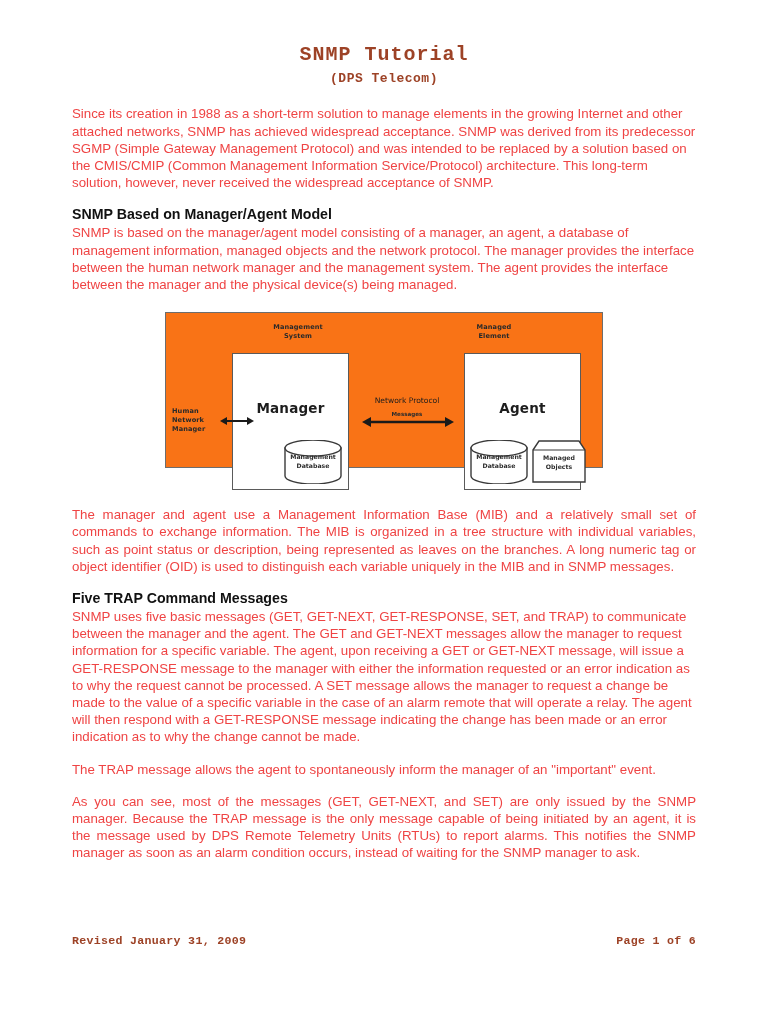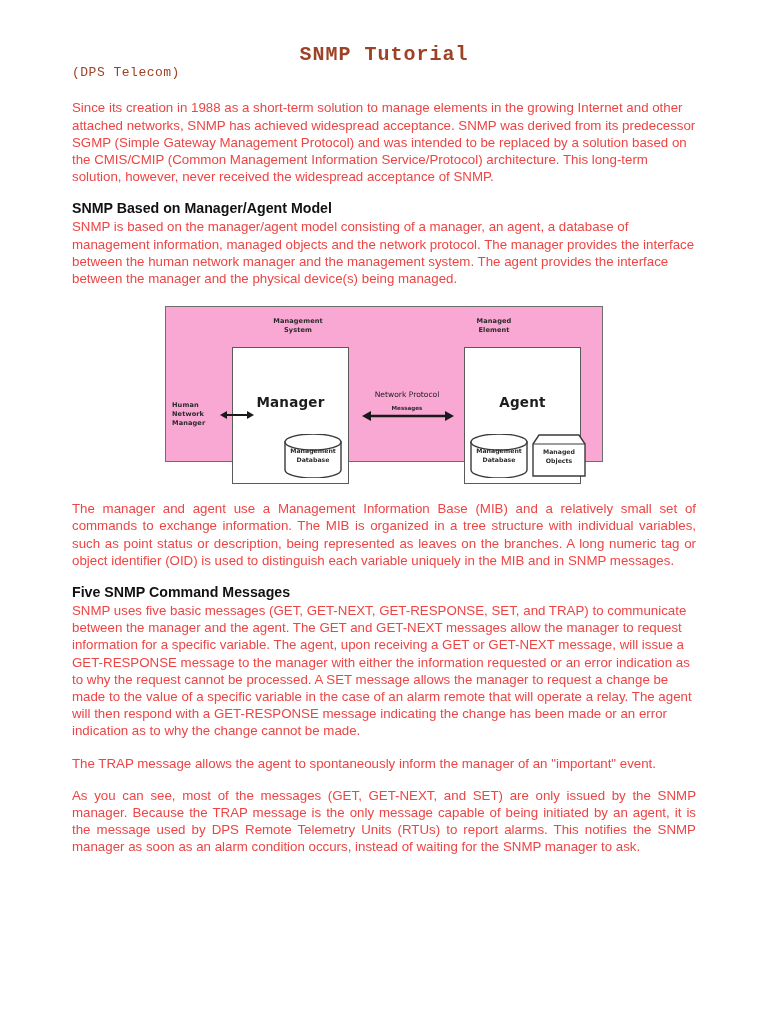--- a/index.html
+++ b/index.html
@@ -42,10 +42,12 @@
   }
   .doc-subtitle {
     font-family: "Liberation Mono", "DejaVu Sans Mono", monospace;
-    font-weight: normal;
+    font-weight: bold;
     font-size: 13px;
     color: #9d4226;
+    text-align: center;
     letter-spacing: 0.5px;
+    margin-top: 6px;
     line-height: 1.1;
   }
 

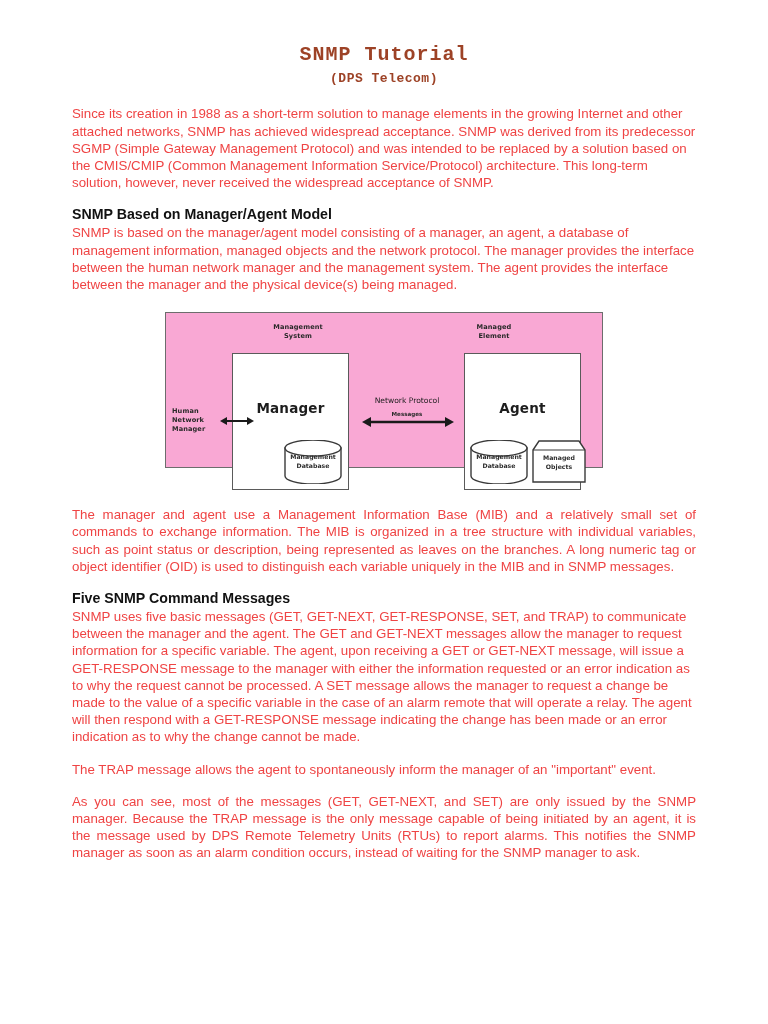--- a/index.html
+++ b/index.html
@@ -93,7 +93,7 @@
     width: 438px;
     height: 156px;
     border: 1.5px solid #6d6d6d;
-    background: #f9a8d4;
+    background: #f97316;
     box-sizing: border-box;
   }
   .dg-label {

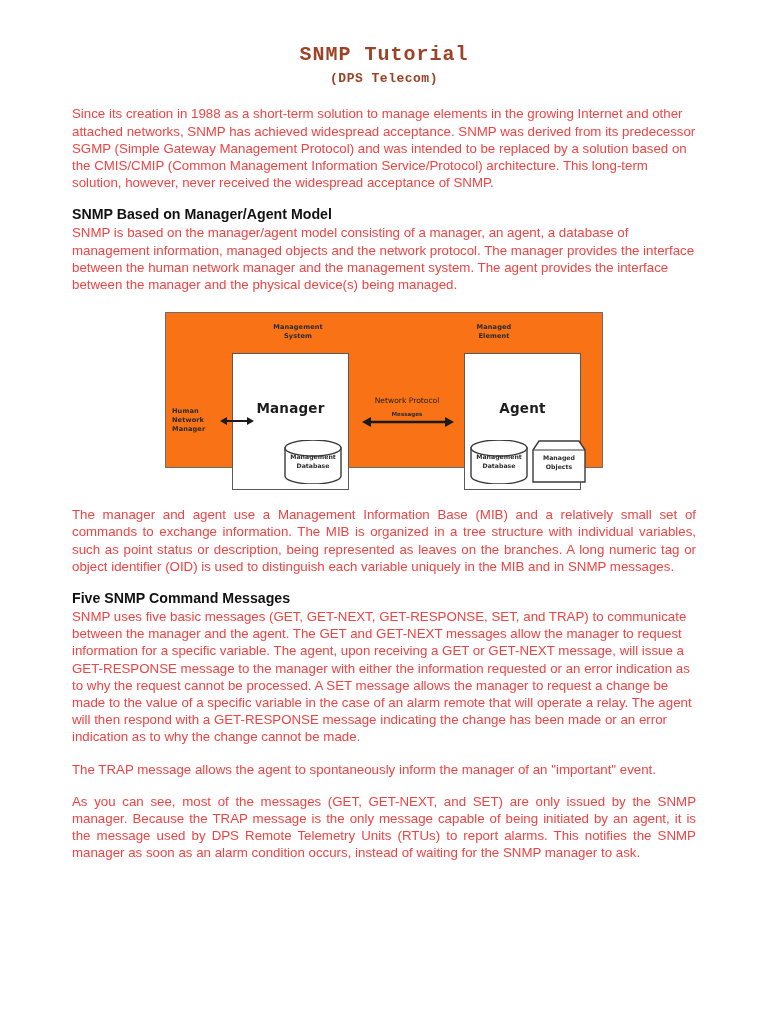--- a/index.html
+++ b/index.html
@@ -287,7 +287,7 @@
 
     <div class="gap-md"></div>
 
-    <h2 class="section">Five SNMP Command Messages</h2>
+    <h2 class="section">Five TRAP Command Messages</h2>
     <p class="body ragged">SNMP uses five basic messages (GET, GET-NEXT, GET-RESPONSE, SET, and TRAP) to communicate between the manager and the agent. The GET and GET-NEXT messages allow the manager to request information for a specific variable. The agent, upon receiving a GET or GET-NEXT message, will issue a GET-RESPONSE message to the manager with either the information requested or an error indication as to why the request cannot be processed. A SET message allows the manager to request a change be made to the value of a specific variable in the case of an alarm remote that will operate a relay. The agent will then respond with a GET-RESPONSE message indicating the change has been made or an error indication as to why the change cannot be made.</p>
 
     <div class="gap-md"></div>

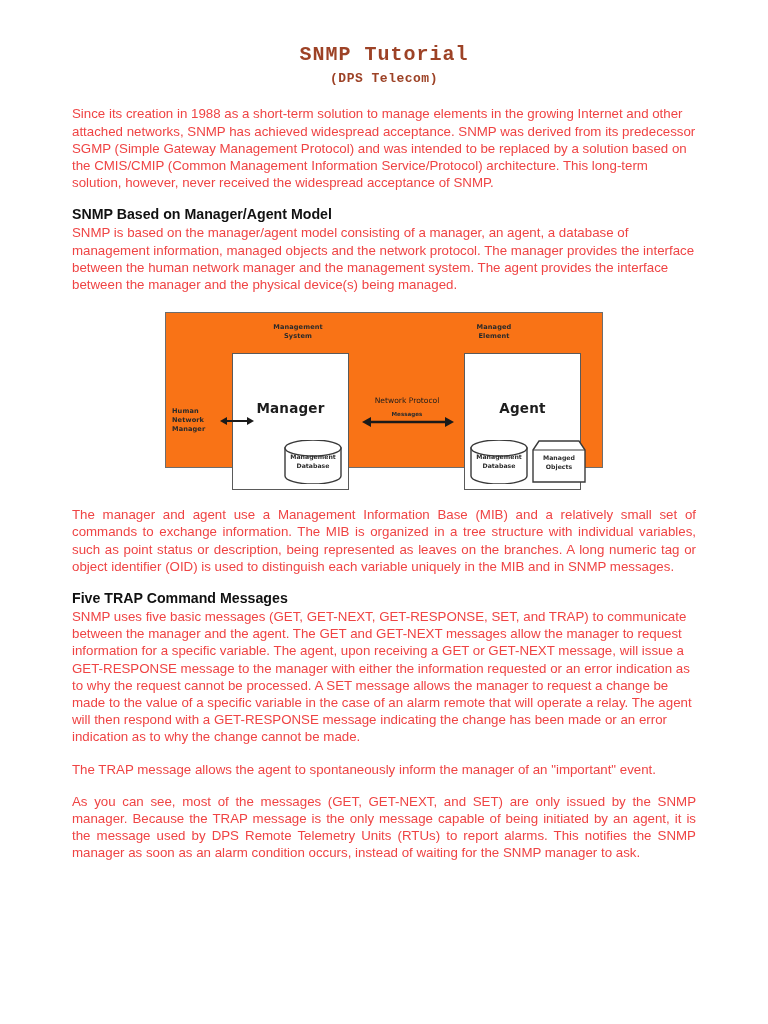--- a/index.html
+++ b/index.html
@@ -300,6 +300,10 @@
 
   </div>
 
+  <div class="footer">
+    <span>Revised January 31, 2009</span>
+    <span>Page 1 of 6</span>
+  </div>
 </div>
 
 </body></html>

